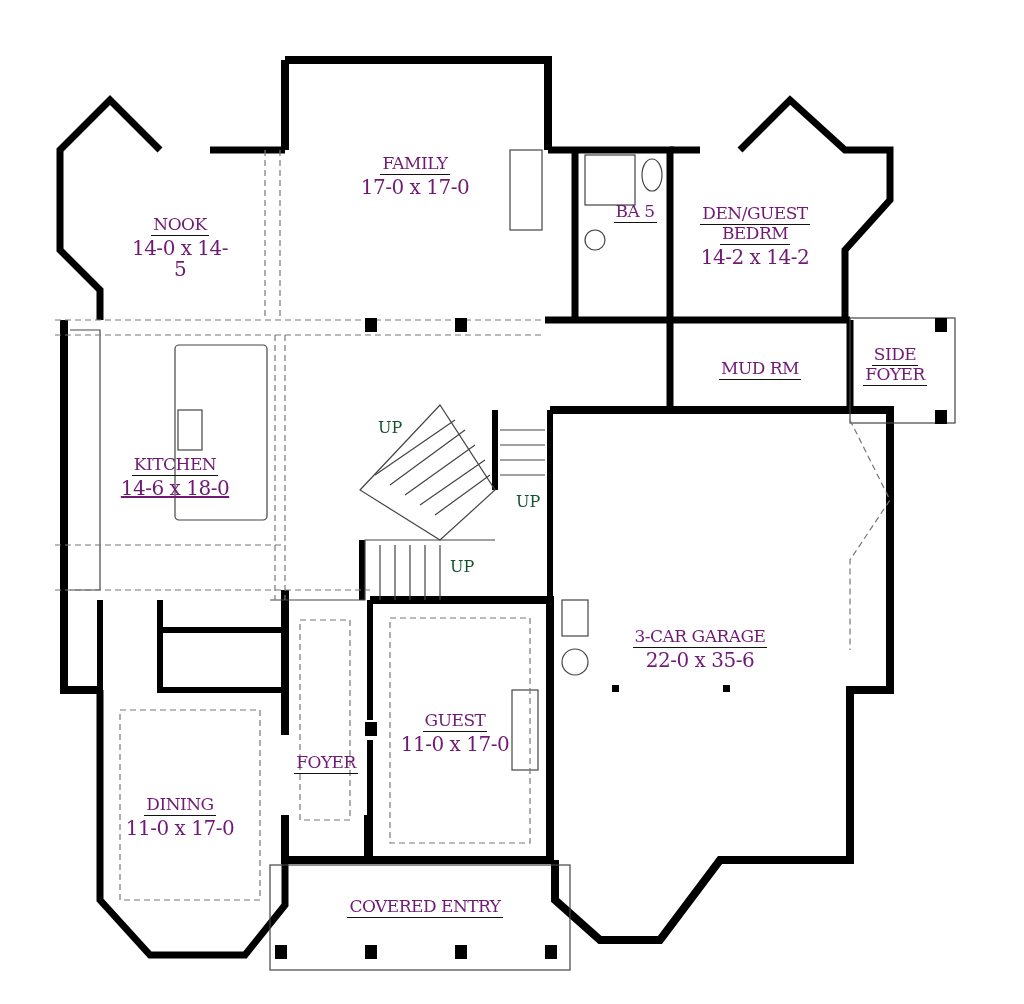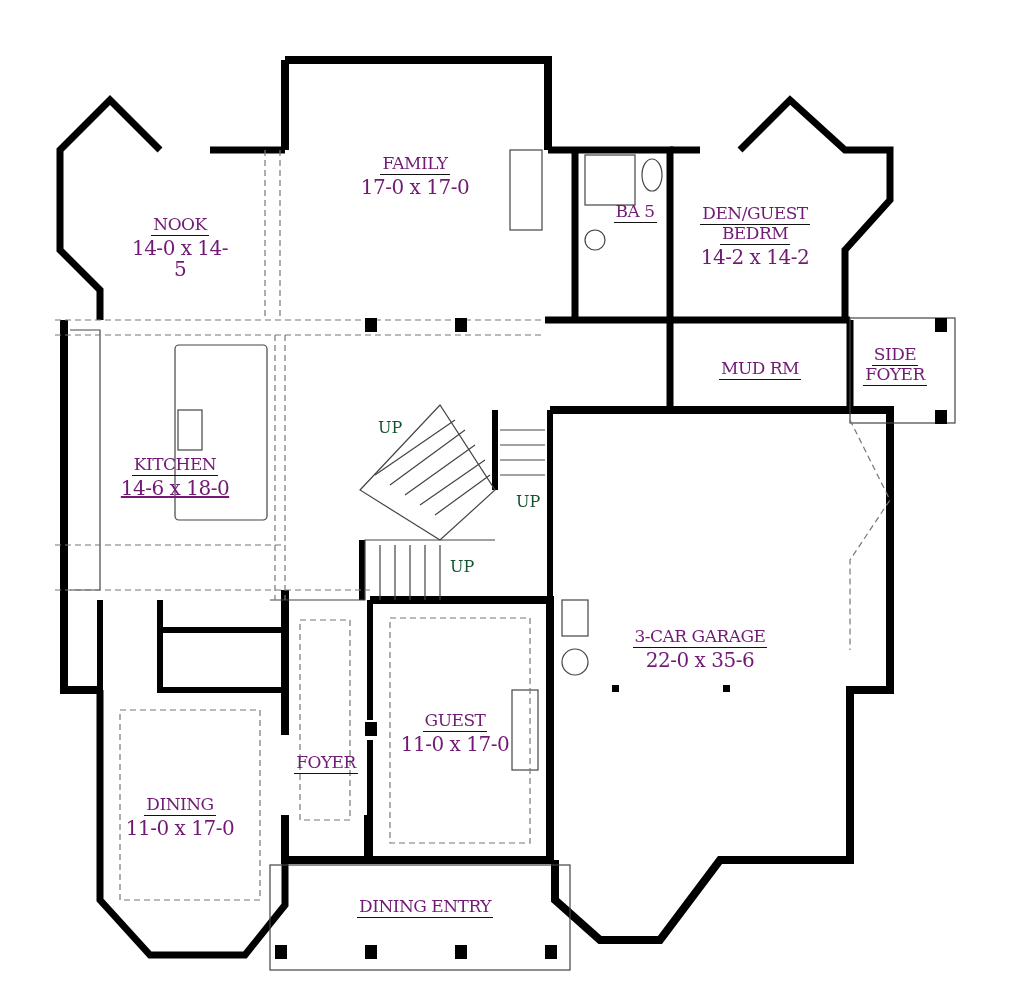--- a/index.html
+++ b/index.html
@@ -134,7 +134,7 @@
   <span class="room-dim">11-0 x 17-0</span>
 </div>
 <div class="room-label" style="left:325px; top:898px; width:200px;">
-  <span class="room-name">DINING ENTRY</span>
+  <span class="room-name">COVERED ENTRY</span>
 </div>
 
 <span class="stair-label" style="left:378px; top:418px;">UP</span>

